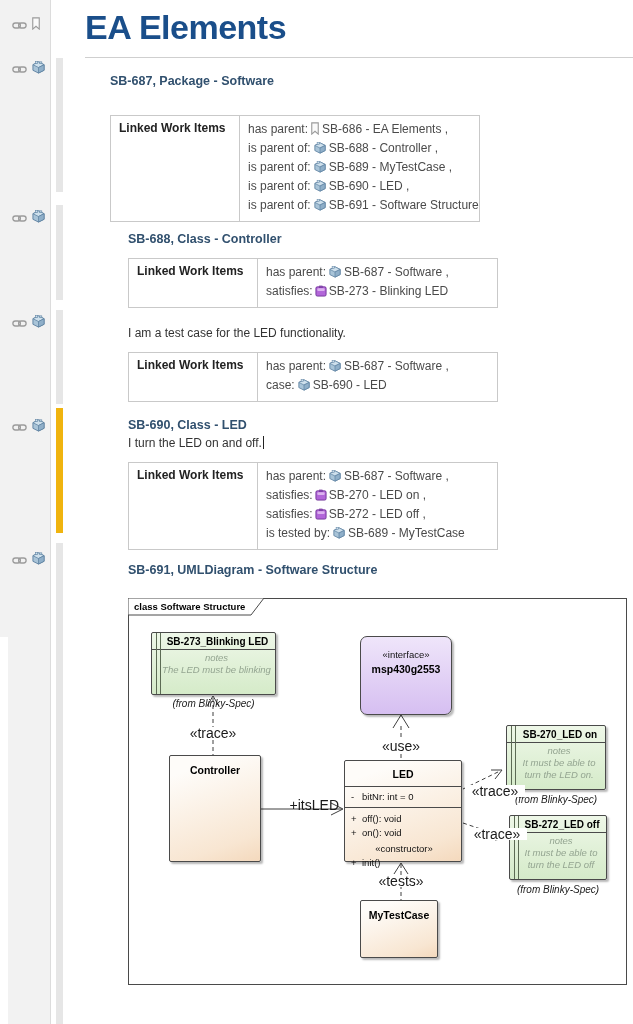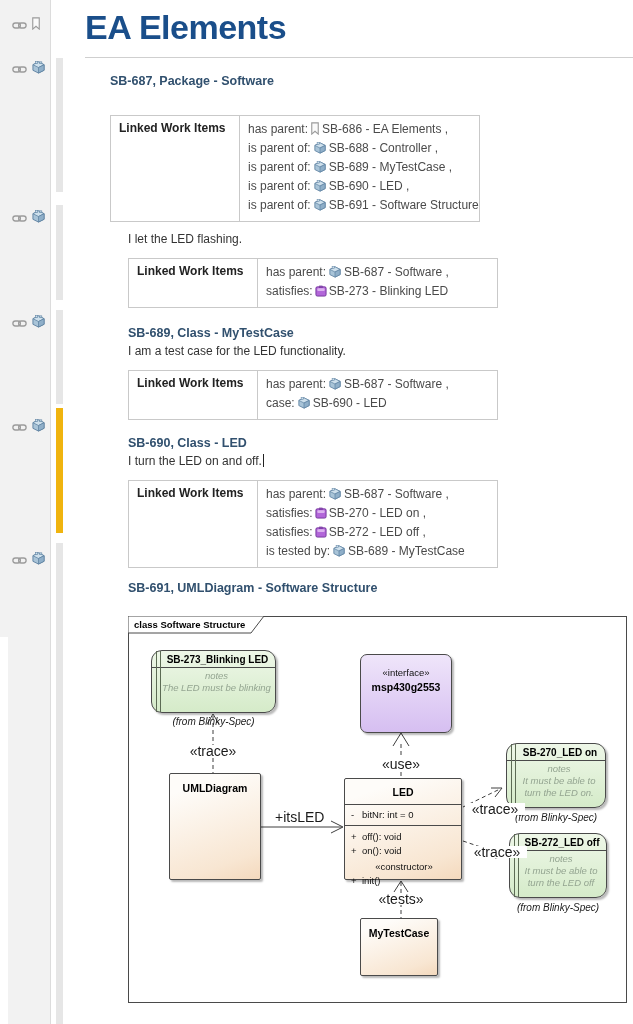--- a/index.html
+++ b/index.html
@@ -188,6 +188,7 @@
   </div>
 
   <div class="sec nested" style="margin-top:10px">
+    <div class="wi-heading">SB-688, Class - Controller</div>
     <div class="wi-desc">I let the LED flashing.</div>
     <table class="linked">
         <tbody>

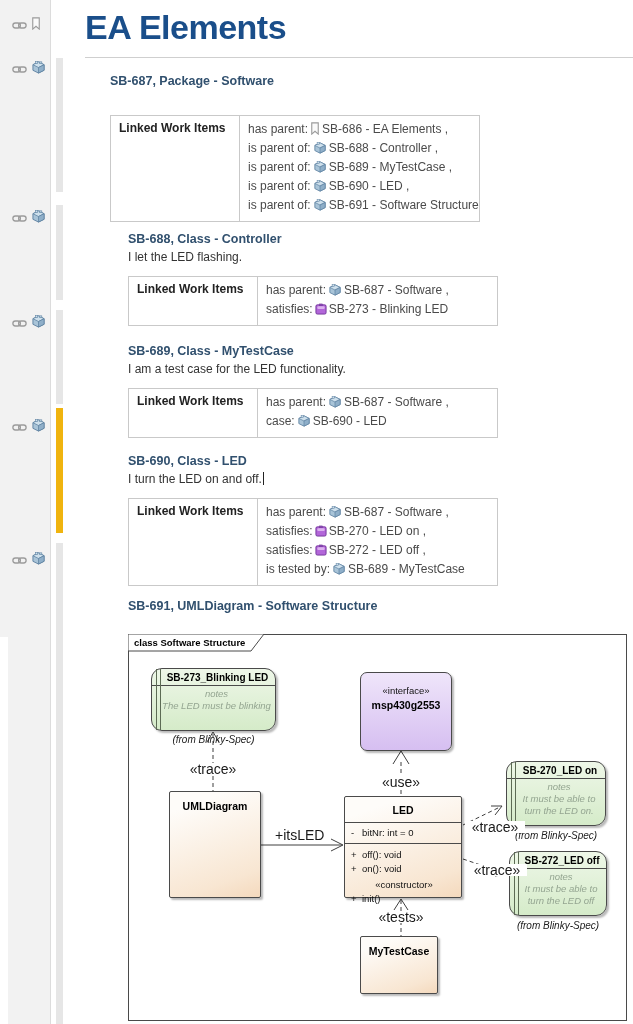--- a/index.html
+++ b/index.html
@@ -189,7 +189,6 @@
 
   <div class="sec nested" style="margin-top:10px">
     <div class="wi-heading">SB-688, Class - Controller</div>
-    <div class="wi-desc">I let the LED flashing.</div>
     <table class="linked">
         <tbody>
           <tr>

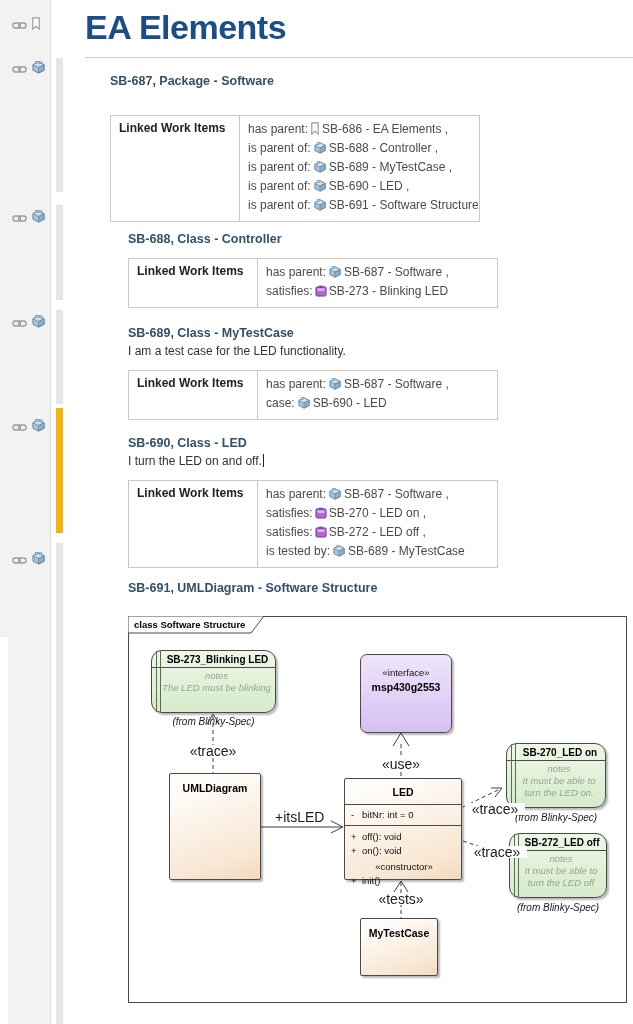--- a/index.html
+++ b/index.html
@@ -212,7 +212,6 @@
   </div>
 
   <div class="sec nested" style="margin-top:18px">
-    <div class="wi-heading">SB-689, Class - MyTestCase</div>
     <div class="wi-desc">I am a test case for the LED functionality.</div>
     <table class="linked">
         <tbody>

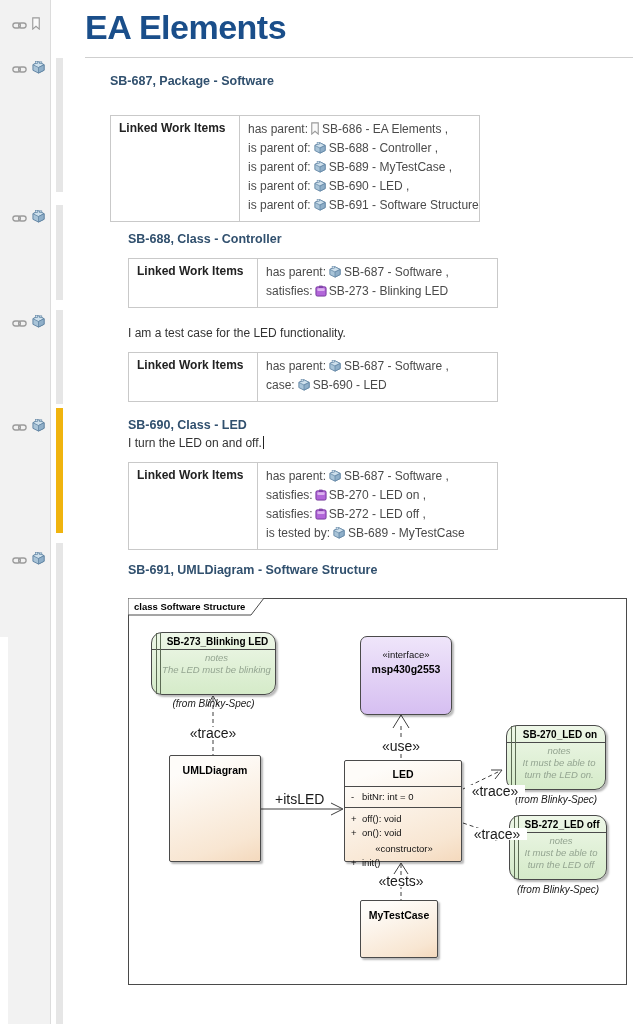--- a/index.html
+++ b/index.html
@@ -38,7 +38,7 @@
   .edges{position:absolute;left:0;top:0;pointer-events:none;}
   .node{position:absolute;box-sizing:border-box;border:1px solid #4a4a4a;border-radius:2px;
         box-shadow:2px 2px 2px rgba(0,0,0,0.28);}
-  .req{background:linear-gradient(#eef7e8,#d5ebc9);border-radius:11px;}
+  .req{background:linear-gradient(#eef7e8,#d5ebc9);}
   .req .dline{position:absolute;left:4px;top:0;bottom:0;width:3px;border-left:1.5px solid #5c6b54;border-right:1.5px solid #5c6b54;}
   .req-title{font-weight:bold;font-size:10px;color:#000;text-align:center;padding:3px 2px 2px 10px;border-bottom:1px solid #4a4a4a;}
   .req-notes{font-size:9.5px;font-style:italic;color:#94a591;text-align:center;line-height:12px;padding:2px 4px 0 10px;}

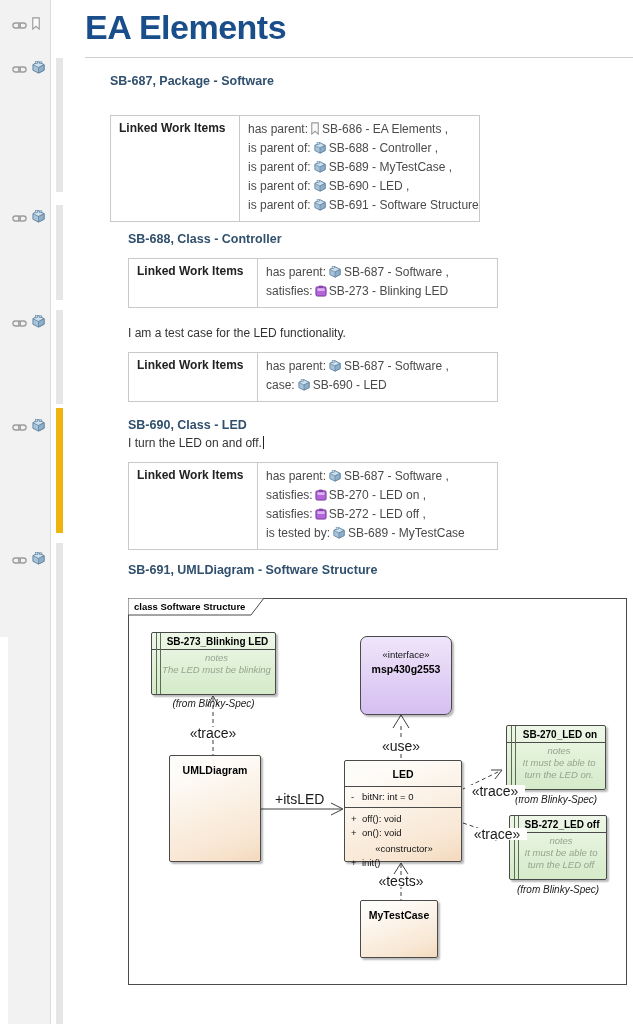--- a/index.html
+++ b/index.html
@@ -313,7 +313,7 @@
       <div class="elabel" style="left:246px;top:141px;width:52px">«use»</div>
 
       <div class="node cls" style="left:40px;top:156px;width:92px;height:107px">
-        <div class="cls-title">UMLDiagram</div>
+        <div class="cls-title">Controller</div>
       </div>
 
       <div class="elabel nobg" style="left:146px;top:194px;width:64px;text-align:left">+itsLED</div>

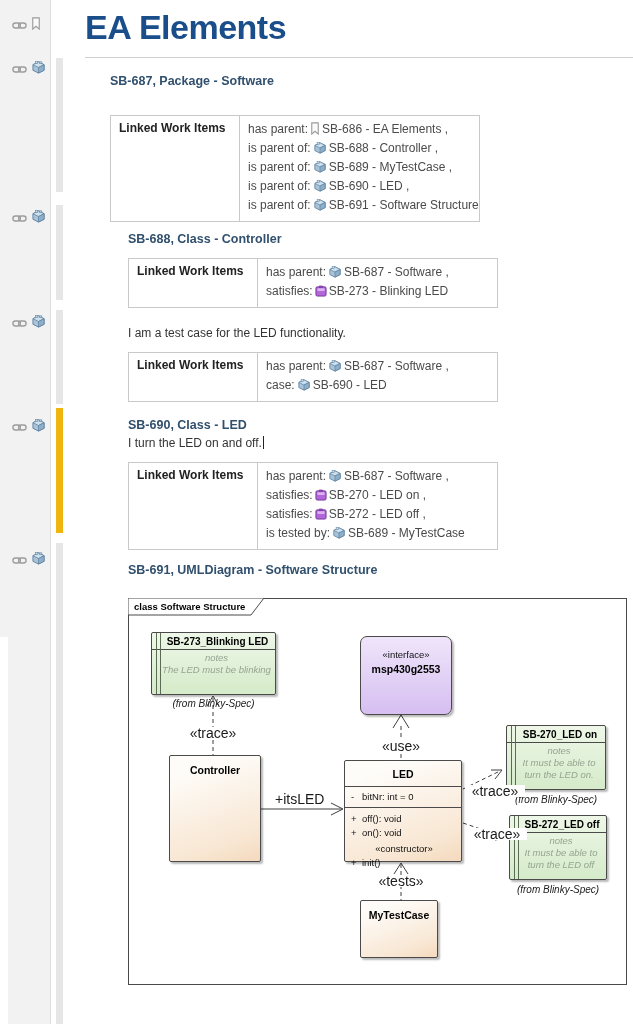--- a/index.html
+++ b/index.html
@@ -316,7 +316,7 @@
         <div class="cls-title">Controller</div>
       </div>
 
-      <div class="elabel nobg" style="left:146px;top:194px;width:64px;text-align:left">+itsLED</div>
+      <div class="elabel nobg" style="left:146px;top:200px;width:64px;text-align:right">+itsLED</div>
 
       <div class="node cls" style="left:215px;top:161px;width:118px;height:102px">
         <div class="led-title">LED</div>

